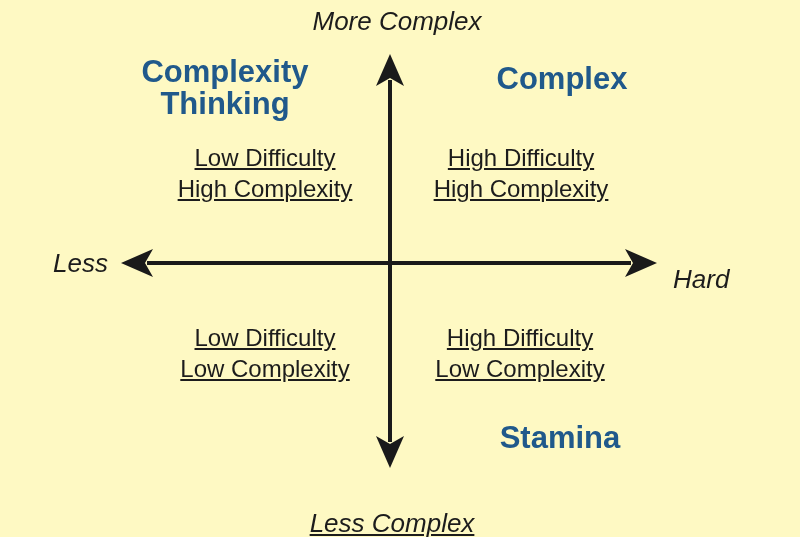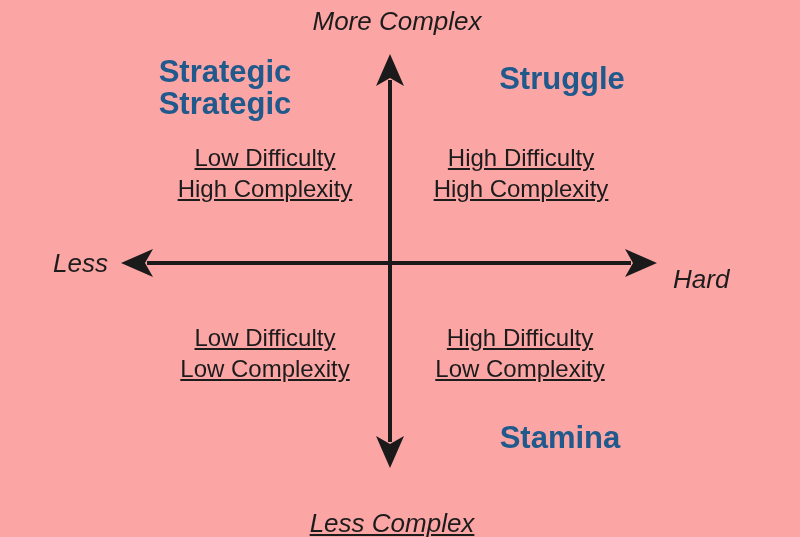--- a/index.html
+++ b/index.html
@@ -11,7 +11,7 @@
     position: relative;
     width: 800px;
     height: 537px;
-    background: #fca5a5;
+    background: #fef9c3;
     overflow: hidden;
     font-family: "Liberation Sans", sans-serif;
   }

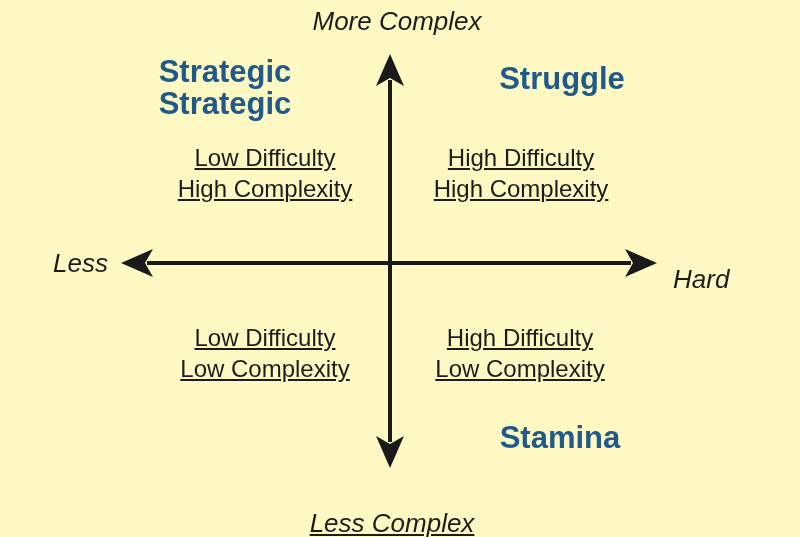--- a/index.html
+++ b/index.html
@@ -77,7 +77,7 @@
 
   <div class="abs axis-label" style="left:673px; top:248px;margin-top:16px;">Hard</div>
 
-  <div class="abs centered quad-heading wrap" style="left:225px; top:56px;">Strategic Strategic</div>
+  <div class="abs centered quad-heading wrap" style="left:225px; top:56px;">Complexity Thinking</div>
 
   <div class="abs centered quad-desc" style="left:265px; top:142px;">
     <span>Low Difficulty</span>

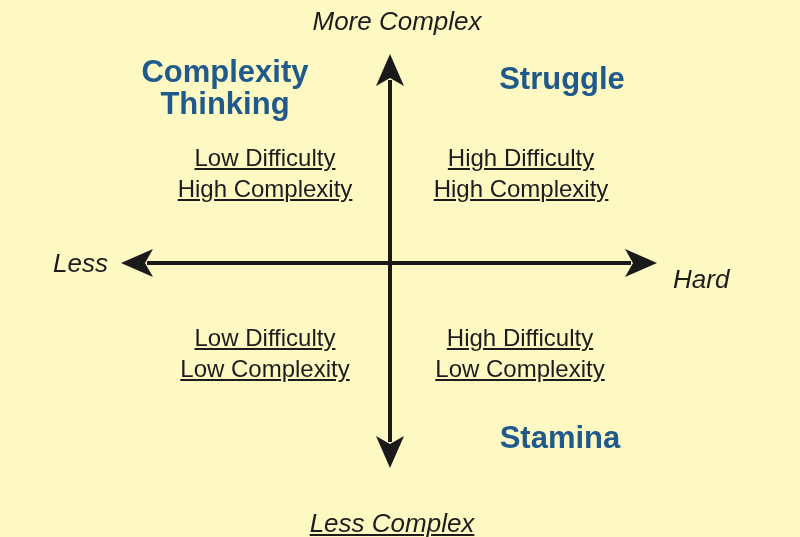--- a/index.html
+++ b/index.html
@@ -84,7 +84,7 @@
     <span>High Complexity</span>
   </div>
 
-  <div class="abs centered quad-heading" style="left:562px; top:63px;">Struggle</div>
+  <div class="abs centered quad-heading" style="left:562px; top:63px;">Complex</div>
 
   <div class="abs centered quad-desc" style="left:521px; top:142px;">
     <span>High Difficulty</span>

